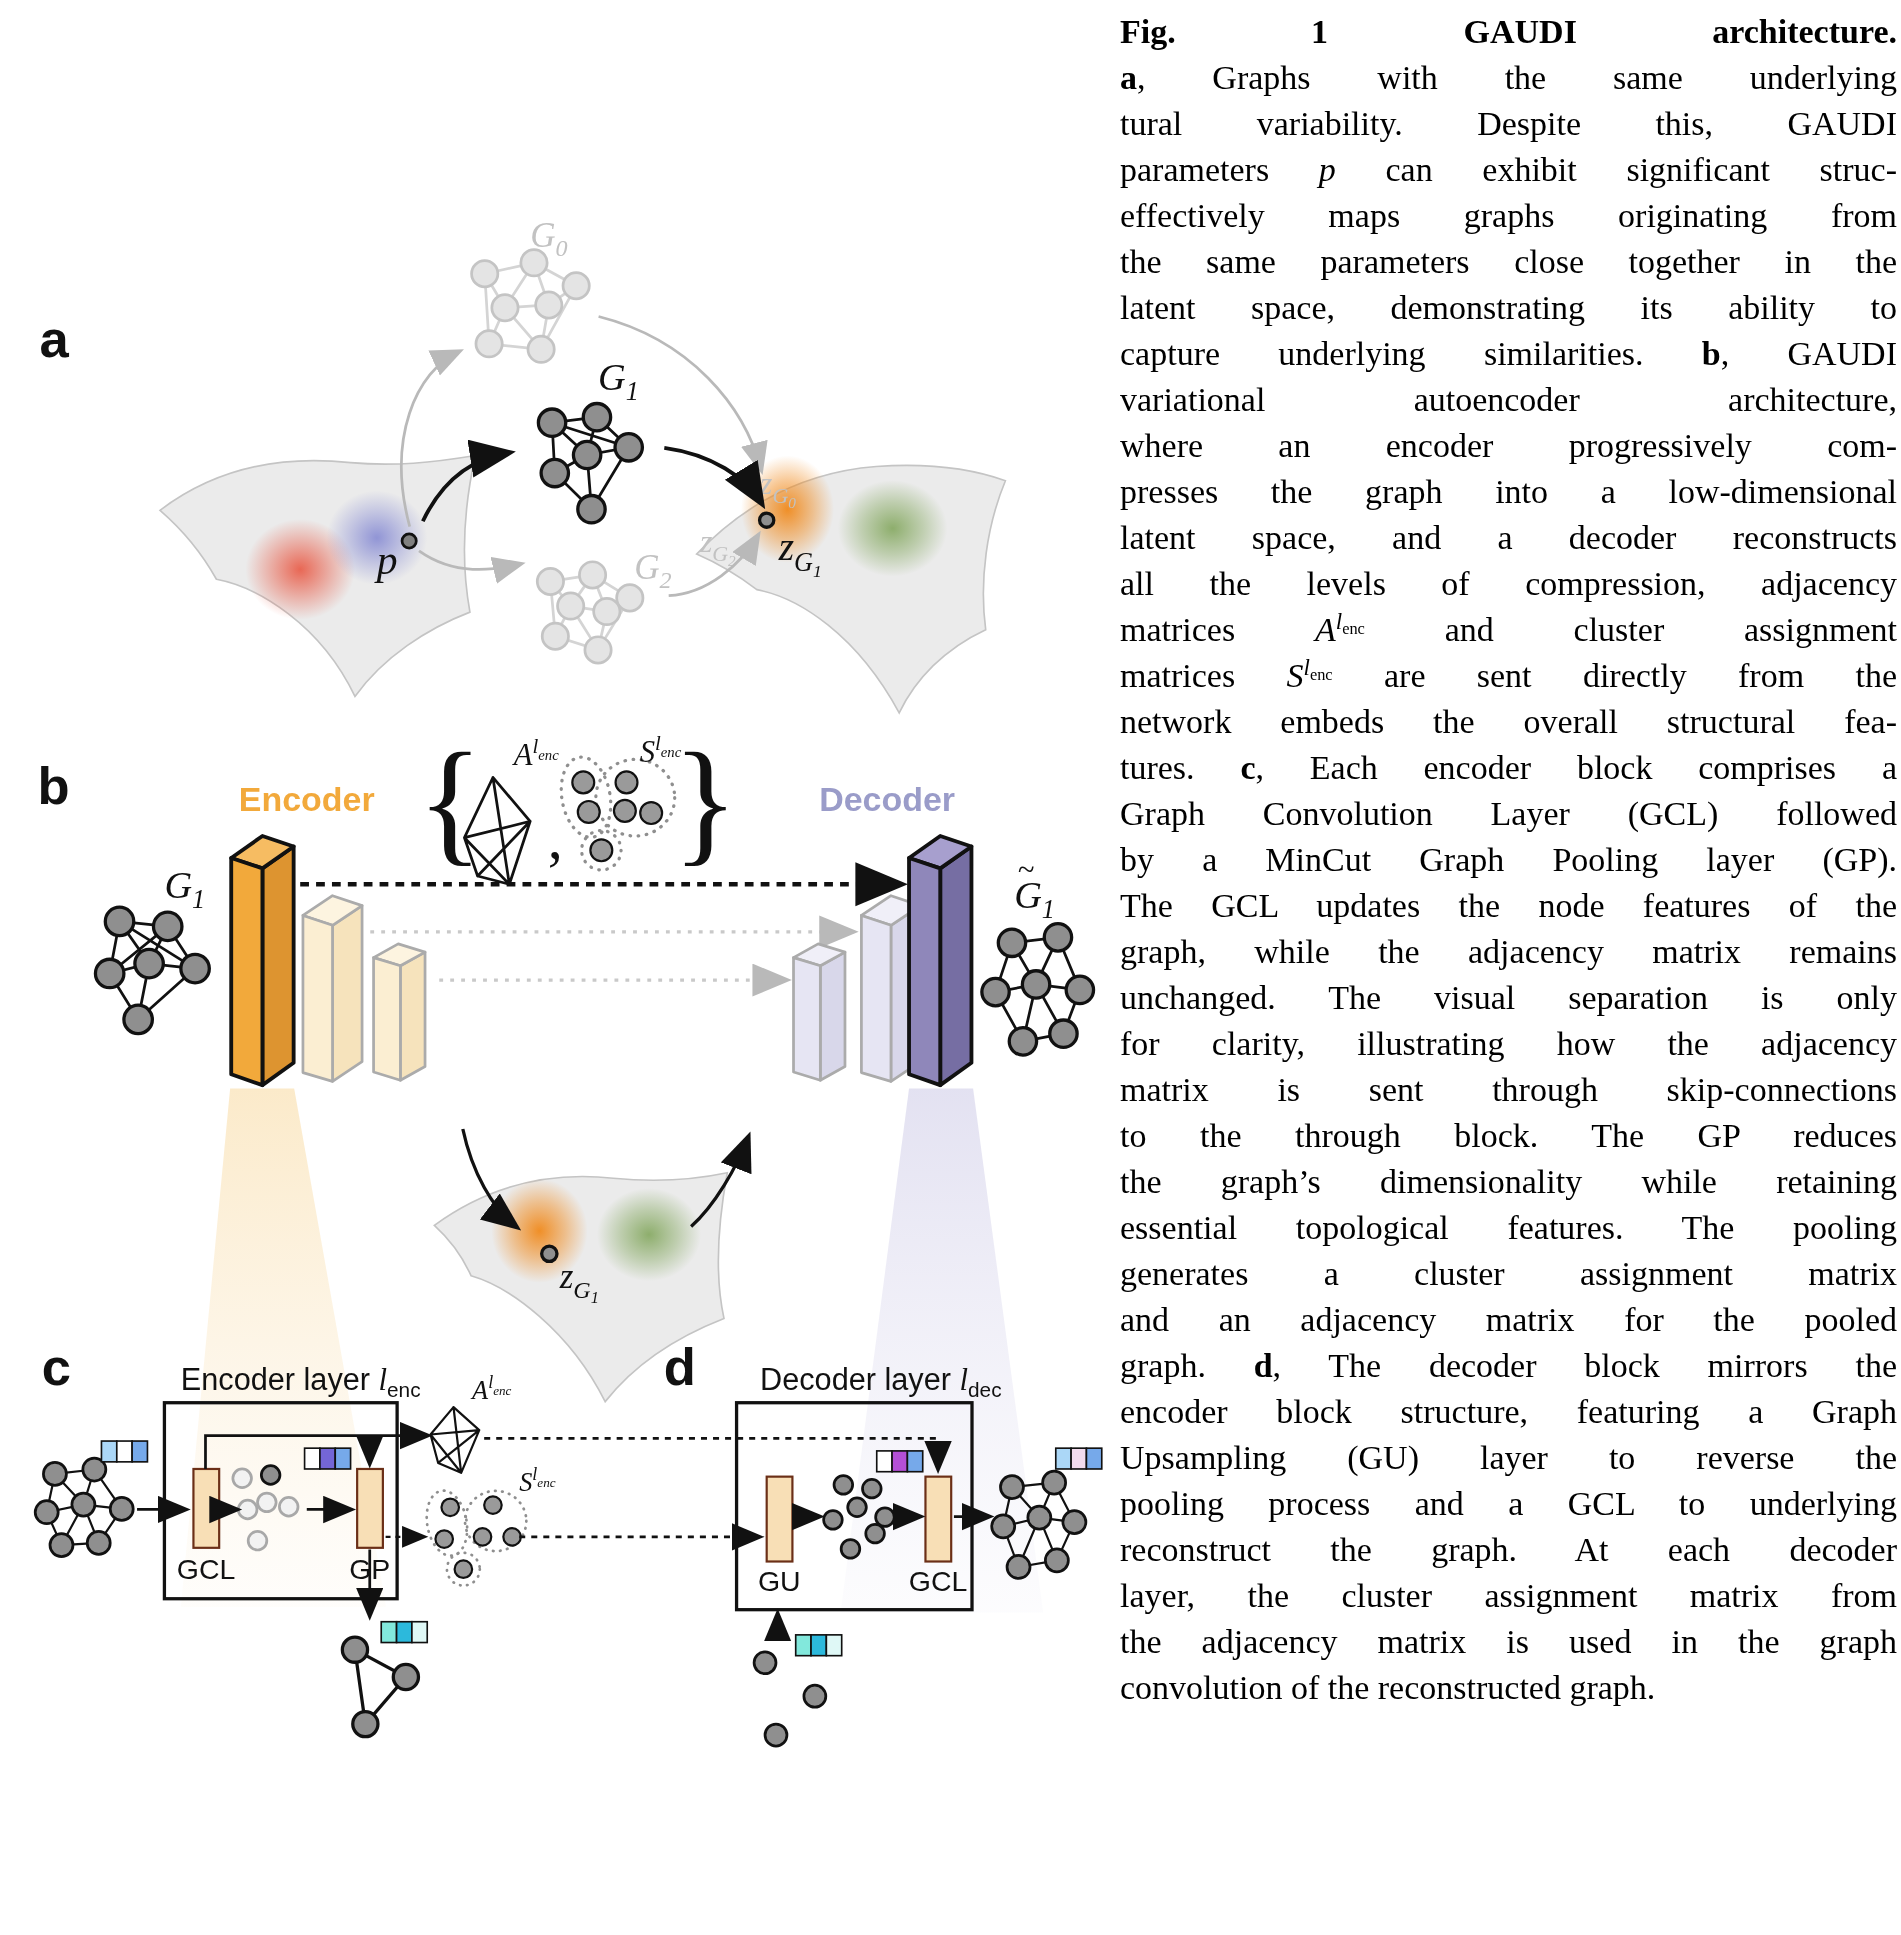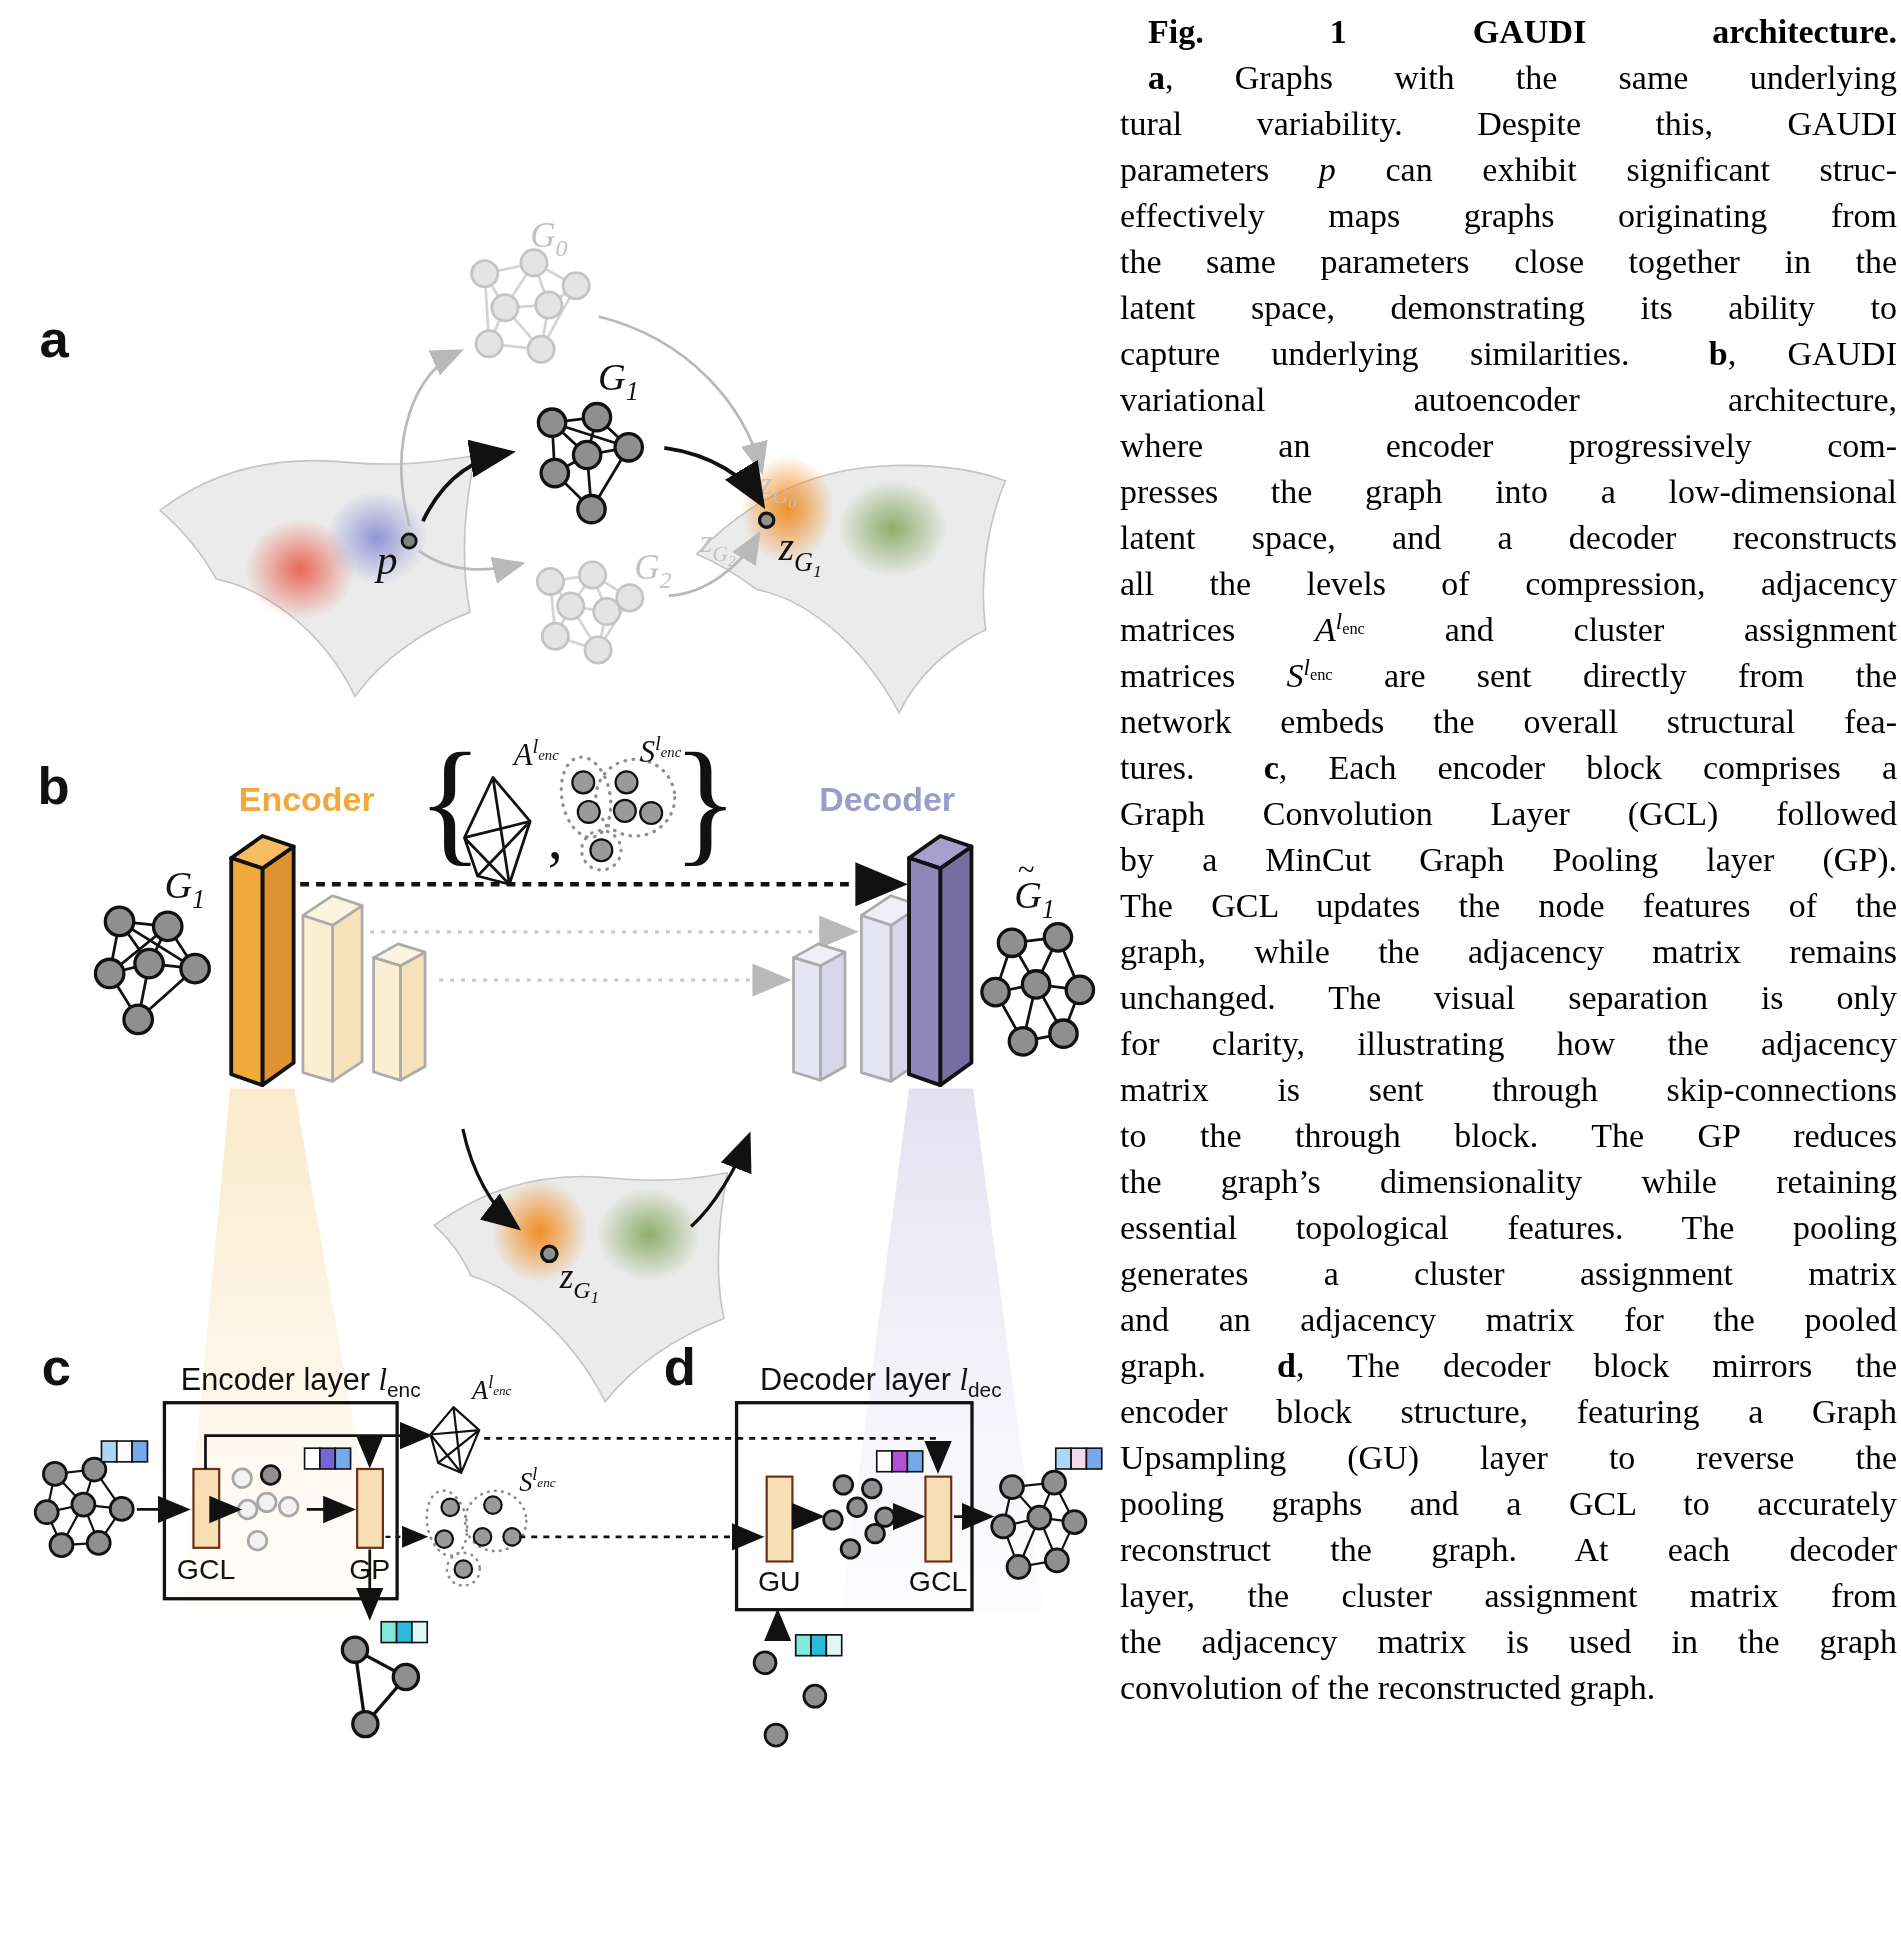--- a/index.html
+++ b/index.html
@@ -11,7 +11,7 @@
   .cap-line{height:46px;line-height:46px;text-align:justify;text-align-last:justify;overflow:visible;}
   .cap-last{text-align-last:left;}
   .seg-n{}
-  .seg-b{font-weight:700;margin-left:28px;}
+  .seg-b{font-weight:700;}
   .seg-i{font-style:italic;}
   .seg-sp{font-style:italic;font-size:23px;vertical-align:12px;line-height:0;}
   .seg-ss{font-size:16.4px;vertical-align:7.1px;line-height:0;}

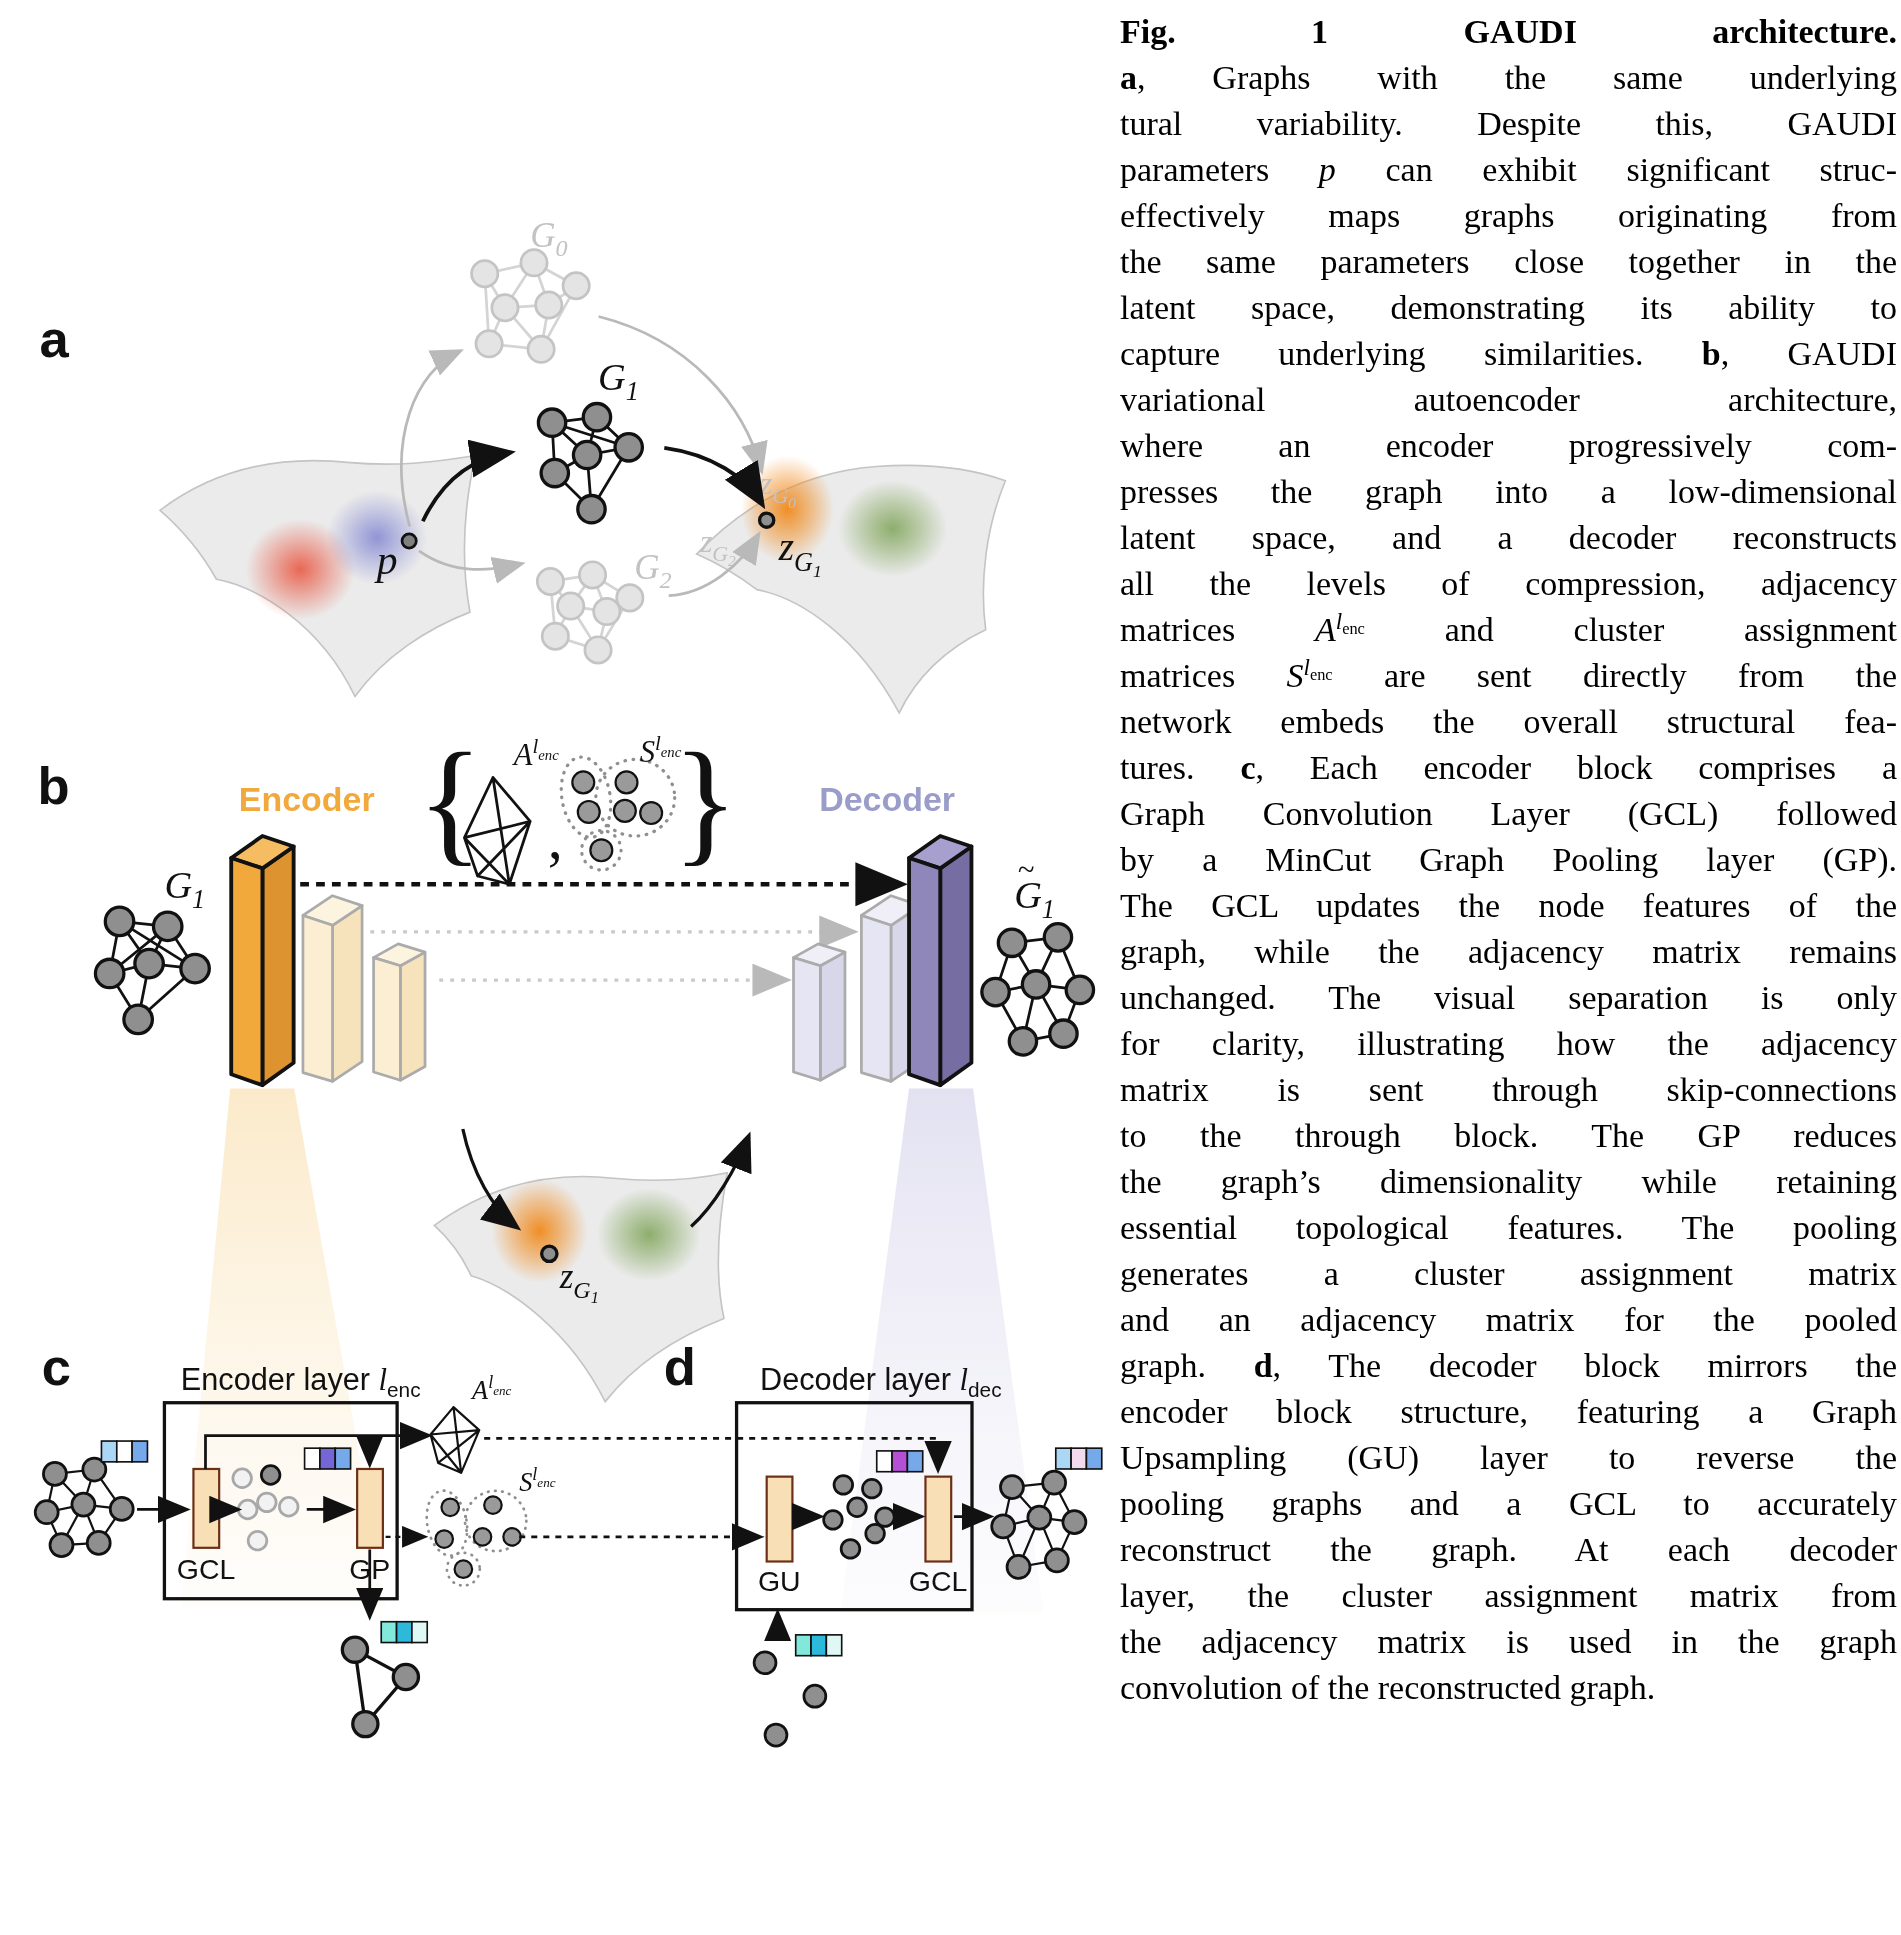--- a/index.html
+++ b/index.html
@@ -481,7 +481,7 @@
       <div class="cap-line"><span class="seg-n">graph. </span><span class="seg-b">d</span><span class="seg-n">, The decoder block mirrors the</span></div>
       <div class="cap-line"><span class="seg-n">encoder block structure, featuring a Graph</span></div>
       <div class="cap-line"><span class="seg-n">Upsampling (GU) layer to reverse the</span></div>
-      <div class="cap-line"><span class="seg-n">pooling graphs and a GCL to accurately</span></div>
+      <div class="cap-line"><span class="seg-n">pooling process and a GCL to underlying</span></div>
       <div class="cap-line"><span class="seg-n">reconstruct the graph. At each decoder</span></div>
       <div class="cap-line"><span class="seg-n">layer, the cluster assignment matrix from</span></div>
       <div class="cap-line"><span class="seg-n">the adjacency matrix is used in the graph</span></div>

